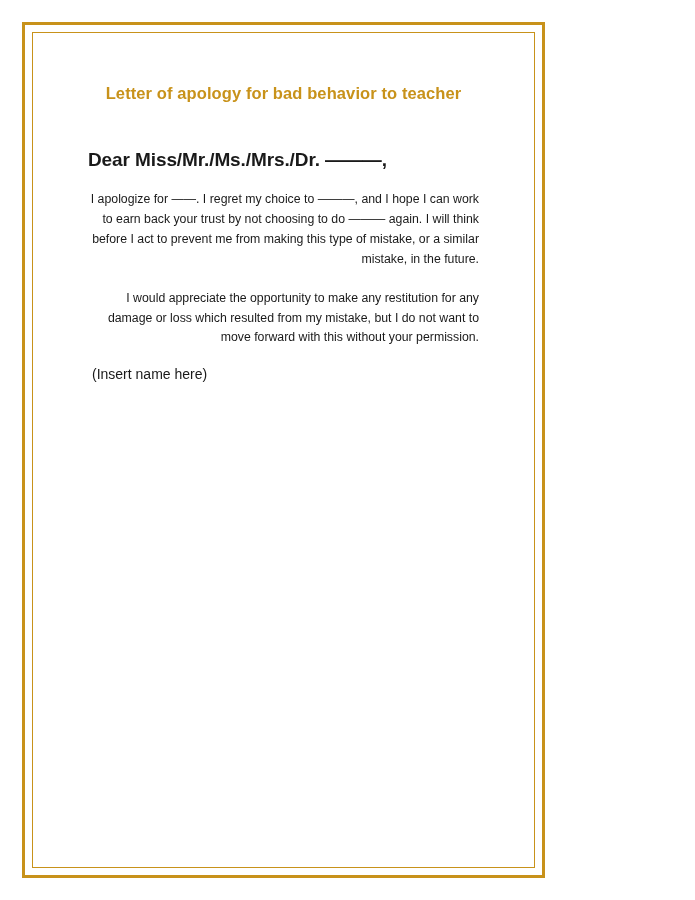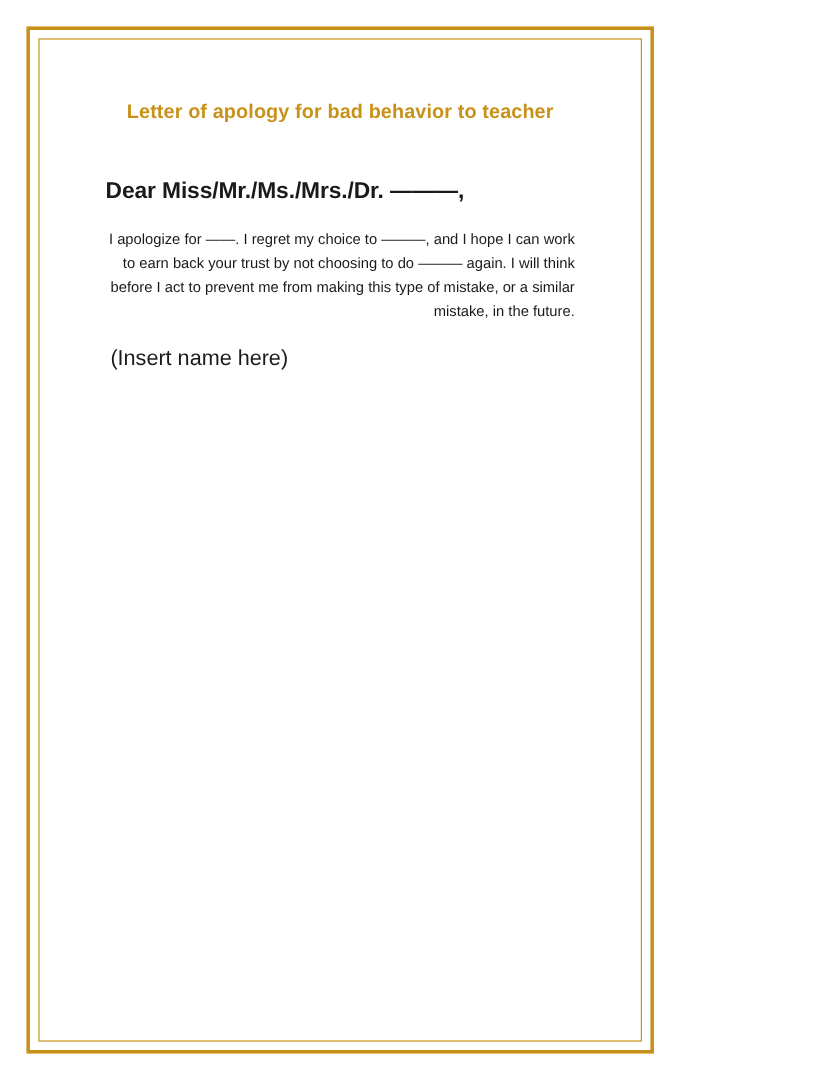--- a/index.html
+++ b/index.html
@@ -101,6 +101,7 @@
 
       <p class="para">I apologize for ——. I regret my choice to ———, and I hope I can work to earn back your trust by not choosing to do ——— again. I will think before I act to prevent me from making this type of mistake, or a similar mistake, in the future.</p>
 
+      <p class="para">I would appreciate the opportunity to make any restitution for any damage or loss which resulted from my mistake, but I do not want to move forward with this without your permission.</p>
 
 
 

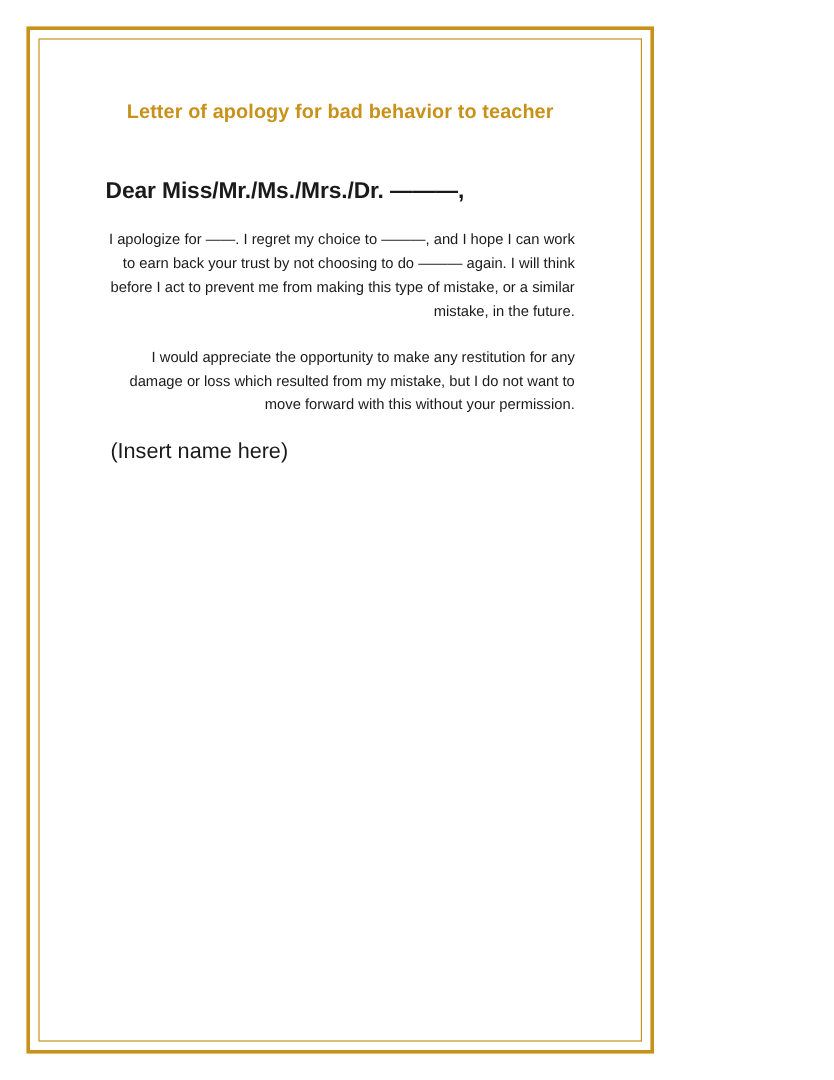--- a/index.html
+++ b/index.html
@@ -83,7 +83,7 @@
 
   .signature-line {
     margin-top: 18px;
-    font-size: 18px;
+    font-size: 14px;
     color: #1a1a1a;
     padding-left: 4px;
   }

